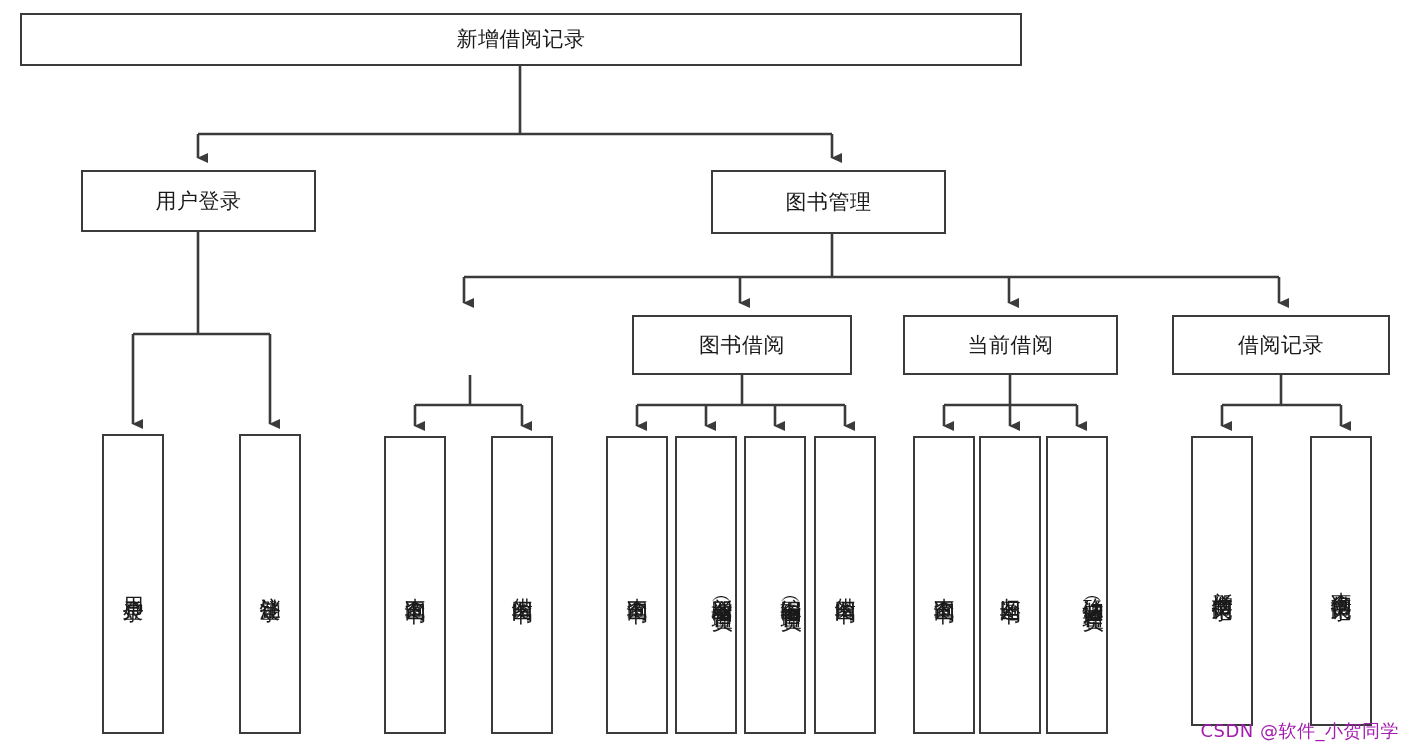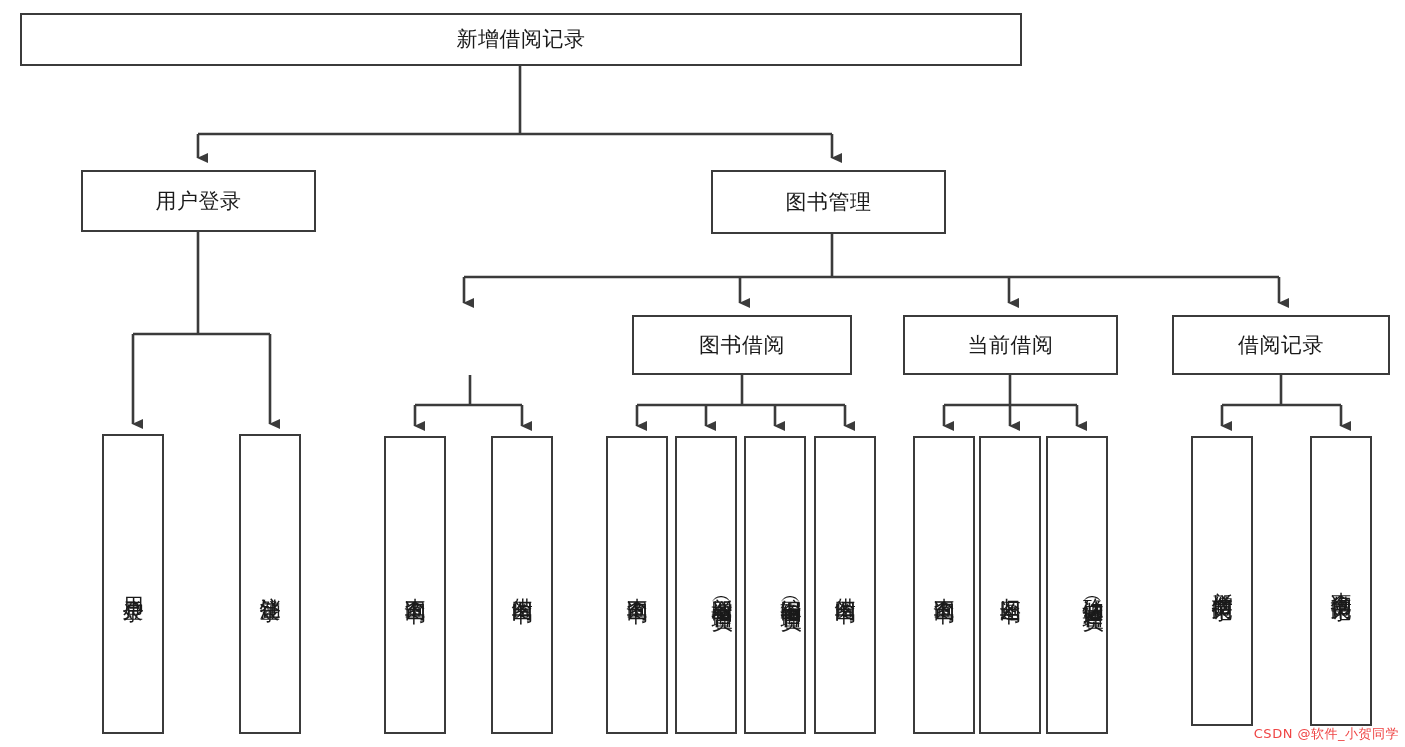--- a/index.html
+++ b/index.html
@@ -15,8 +15,8 @@
           font-size:21px;line-height:1.25;letter-spacing:2px;
           align-items:flex-start;justify-content:center;padding-top:9px;}
   .node.v.mid{align-items:center;padding-top:0;}
-  #watermark{position:absolute;right:6px;bottom:4px;font-size:13px;
-             color:#ef4444;letter-spacing:.5px;white-space:nowrap;}
+  #watermark{position:absolute;right:6px;bottom:4px;font-size:18px;
+             color:#a21caf;letter-spacing:.5px;white-space:nowrap;}
 </style>
 </head>
 <body>

